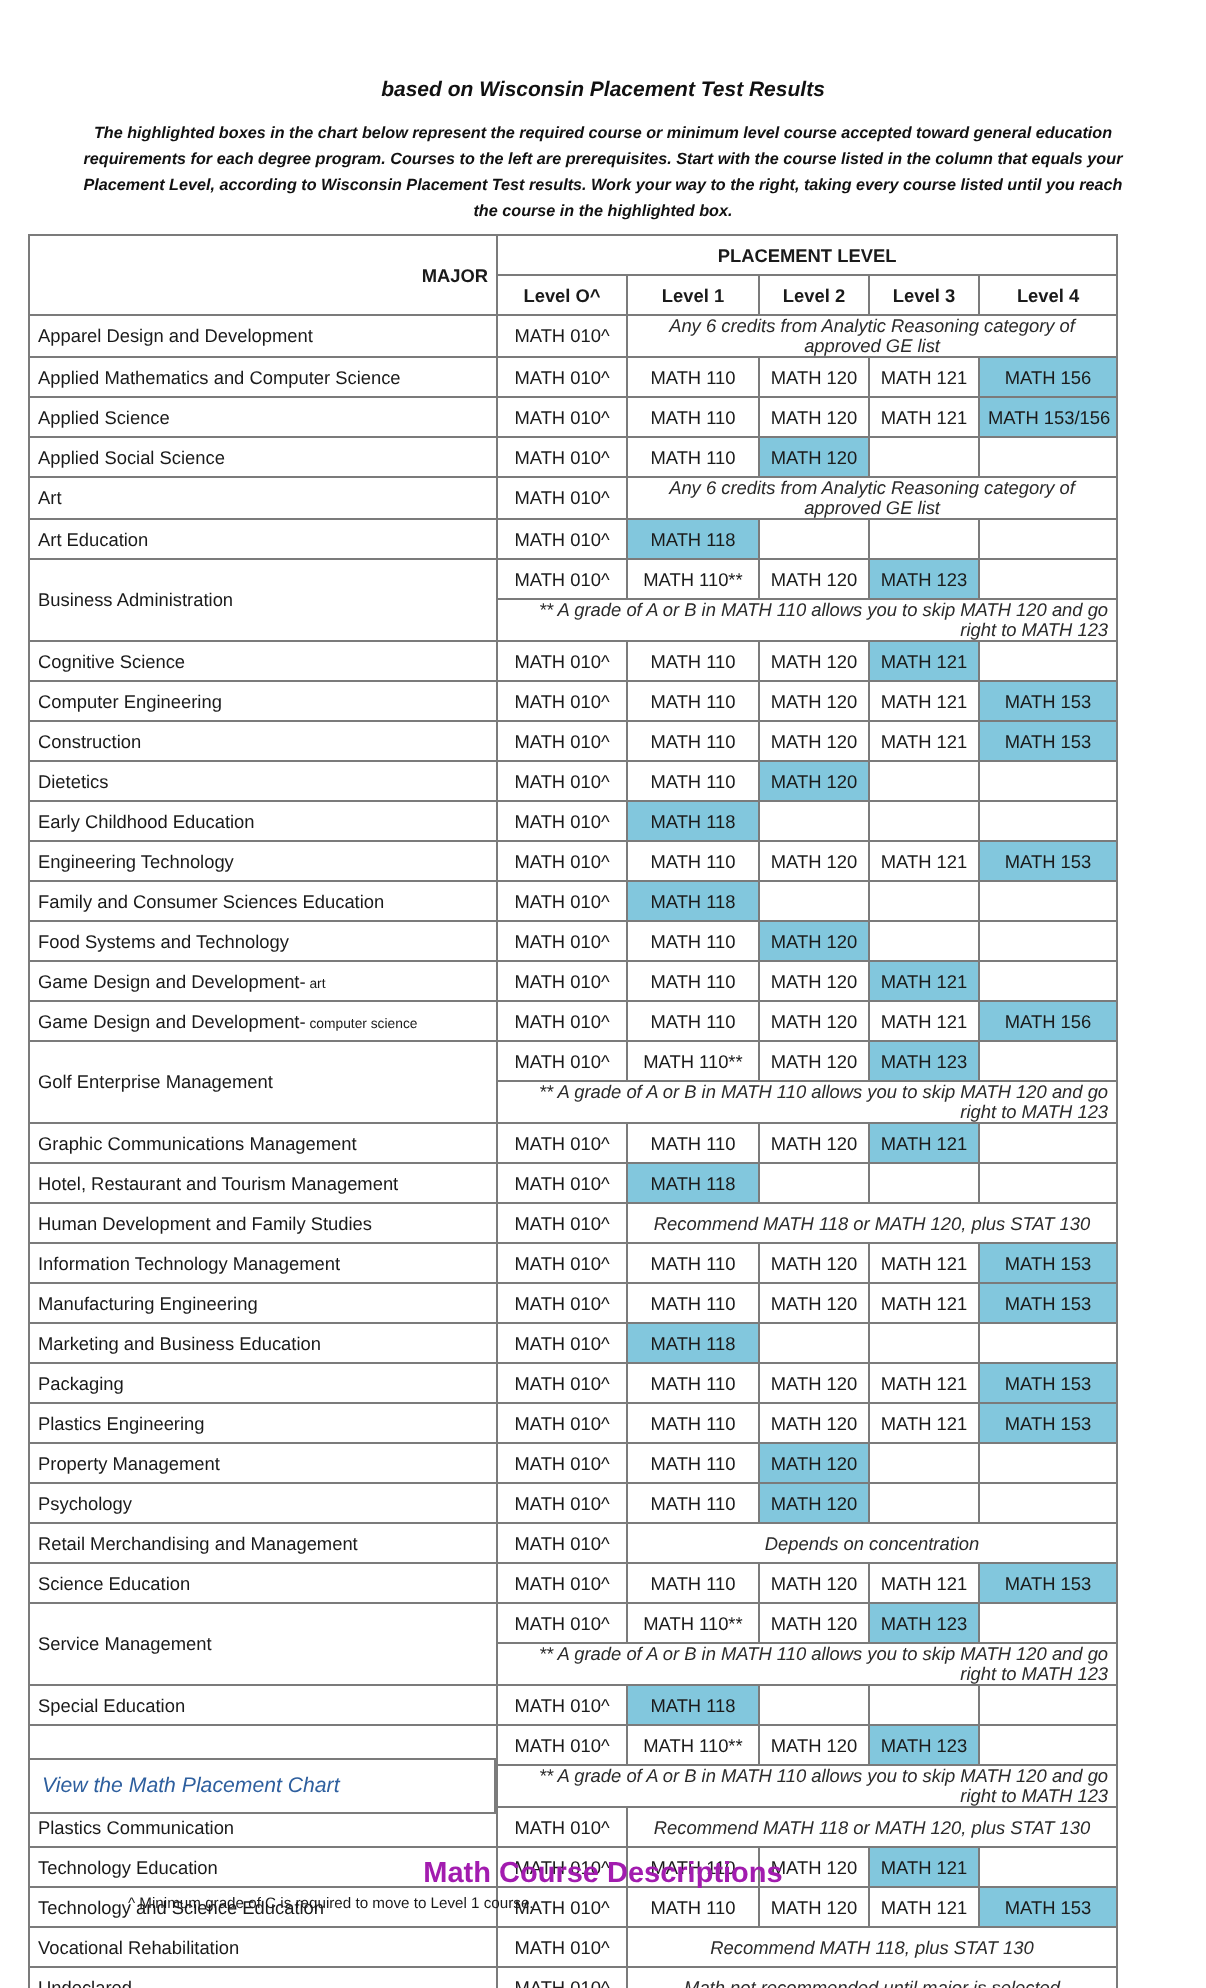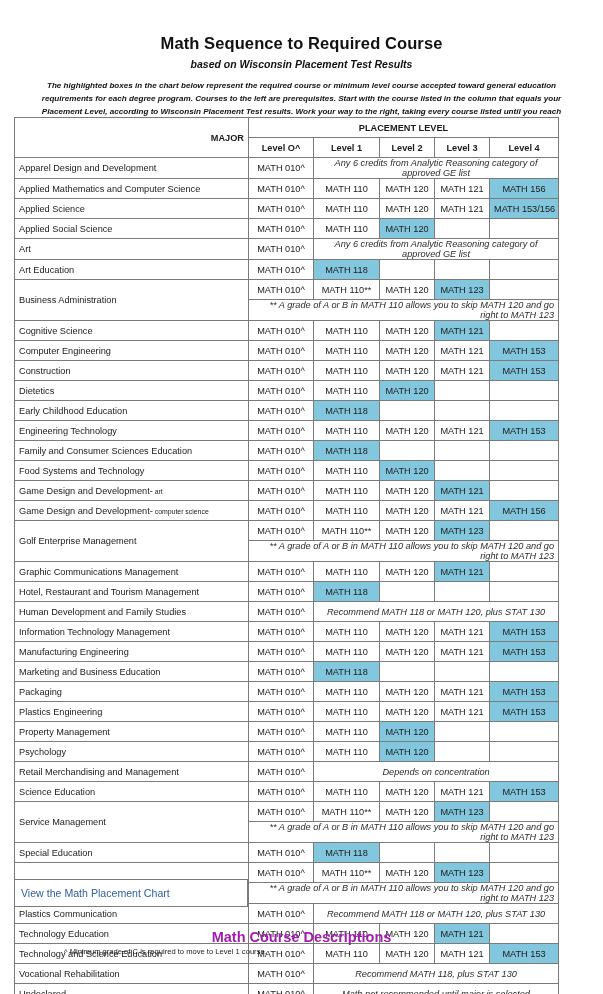--- a/index.html
+++ b/index.html
@@ -100,7 +100,6 @@
 <div class="page">
 
   <div class="hdr">
-    <div class="title">Math Sequence to Required Course</div>
     <div class="subtitle">based on Wisconsin Placement Test Results</div>
     <div class="intro">The highlighted boxes in the chart below represent the required course or minimum level course accepted toward general education requirements for each degree program. Courses to the left are prerequisites. Start with the course listed in the column that equals your Placement Level, according to Wisconsin Placement Test results. Work your way to the right, taking every course listed until you reach the course in the highlighted box.</div>
   </div>

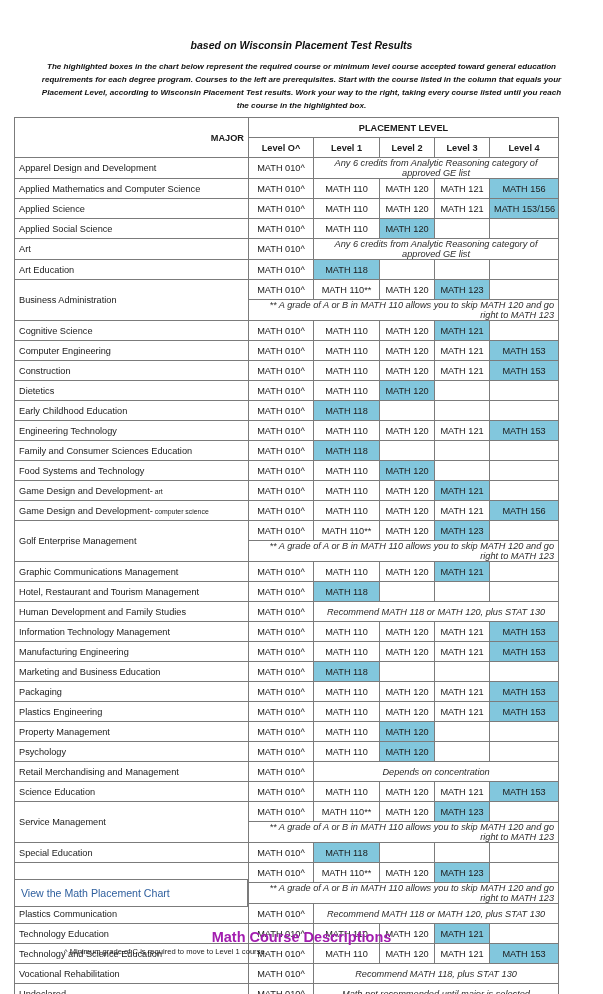--- a/index.html
+++ b/index.html
@@ -80,7 +80,7 @@
     display:flex;align-items:center;padding-left:6px;background:#fff;
   }
   .linkbox a{
-    color:#2e5f9e;font-size:10.6px;text-decoration:none;
+    color:#2e5f9e;font-size:10.6px;text-decoration:none;font-style:italic;
   }
 
   

